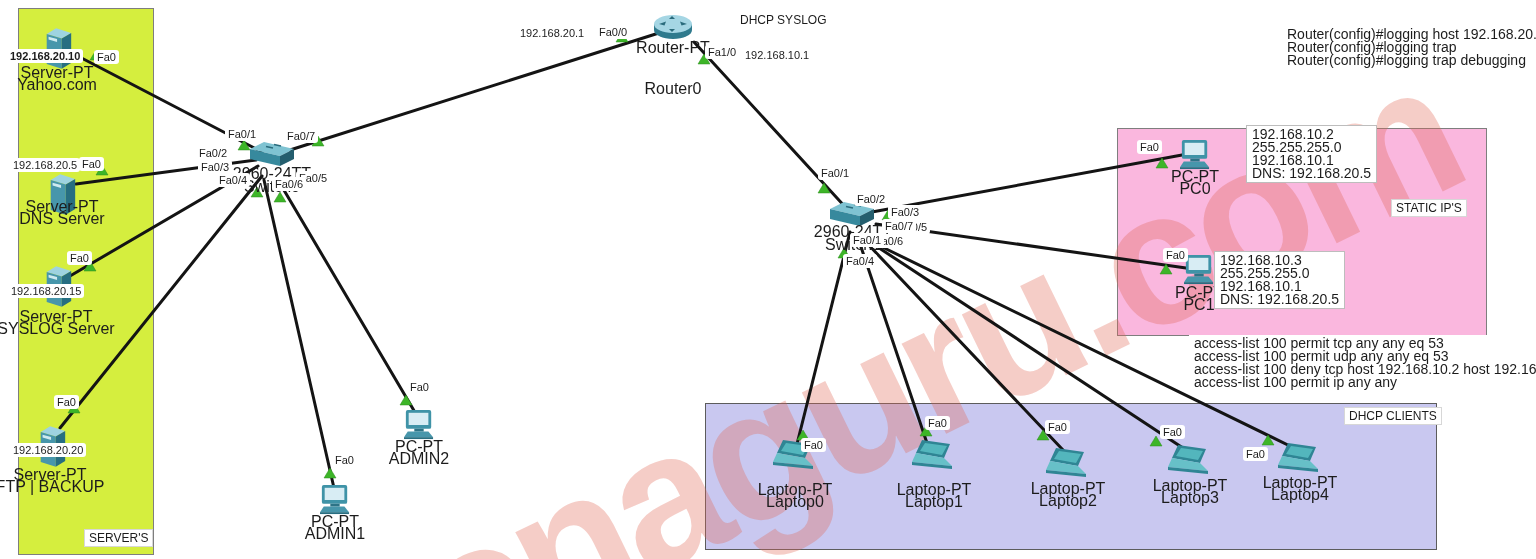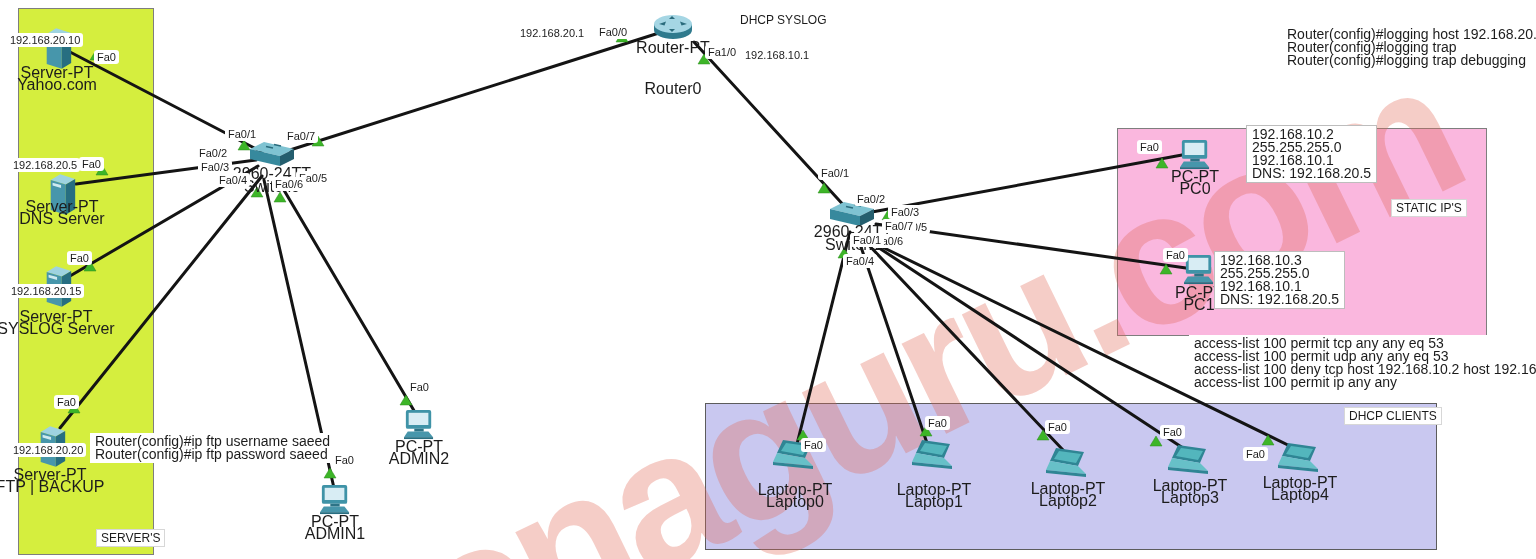--- a/index.html
+++ b/index.html
@@ -128,7 +128,7 @@
     <div>Server-PT</div>
       <div>Yahoo.com</div>
   </div>
-  <div class="chip" style="left:7px;top:33px;">192.168.20.10</div>
+  <div class="chip" style="left:7px;top:49px;font-weight:bold;">192.168.20.10</div>
   <div class="chip" style="left:94px;top:50px;">Fa0</div>
 
   <div class="dev" style="left:46px;top:172px;">

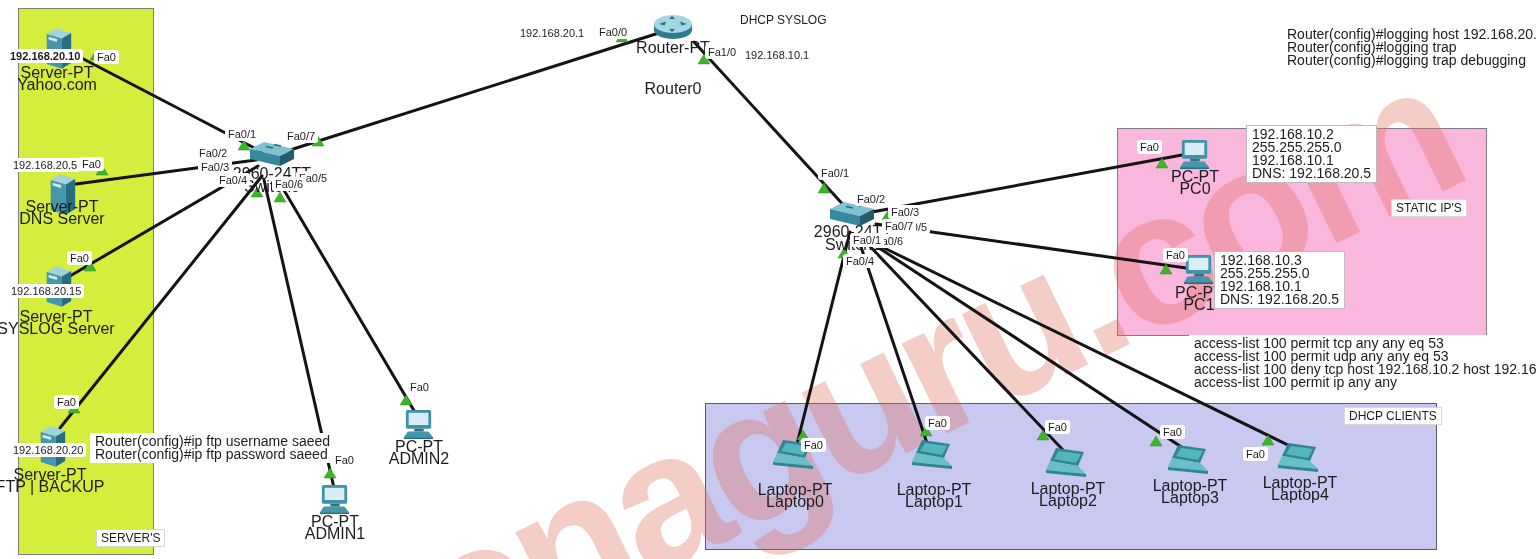--- a/index.html
+++ b/index.html
@@ -327,10 +327,6 @@
 
   <div class="rlabel" style="left:1344px;top:407px;">DHCP CLIENTS</div>
 
-  <div class="note" style="left:90px;top:433px;">
-    <div>Router(config)#ip ftp username saeed</div>
-    <div>Router(config)#ip ftp password saeed</div>
-  </div>
   <div class="note" style="left:1282px;top:26px;">
     <div>Router(config)#logging host 192.168.20.15</div>
     <div>Router(config)#logging trap</div>

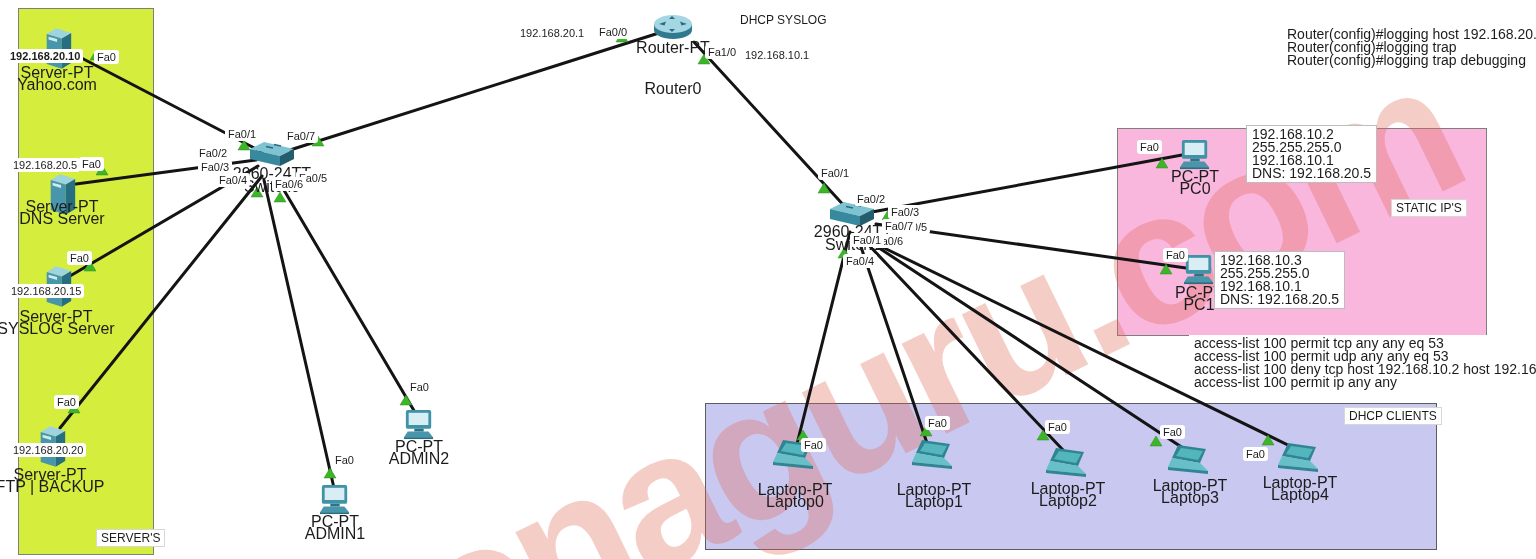--- a/index.html
+++ b/index.html
@@ -167,7 +167,7 @@
   <div class="chip" style="left:10px;top:443px;">192.168.20.20</div>
   <div class="chip" style="left:54px;top:395px;">Fa0</div>
 
-  <div class="rlabel" style="left:84px;top:529px;margin-left:12px;">SERVER'S</div>
+  <div class="rlabel" style="left:84px;top:529px;">SERVER'S</div>
 
   <div class="dev" style="left:248px;top:140px;">
       <svg width="48" height="28">

